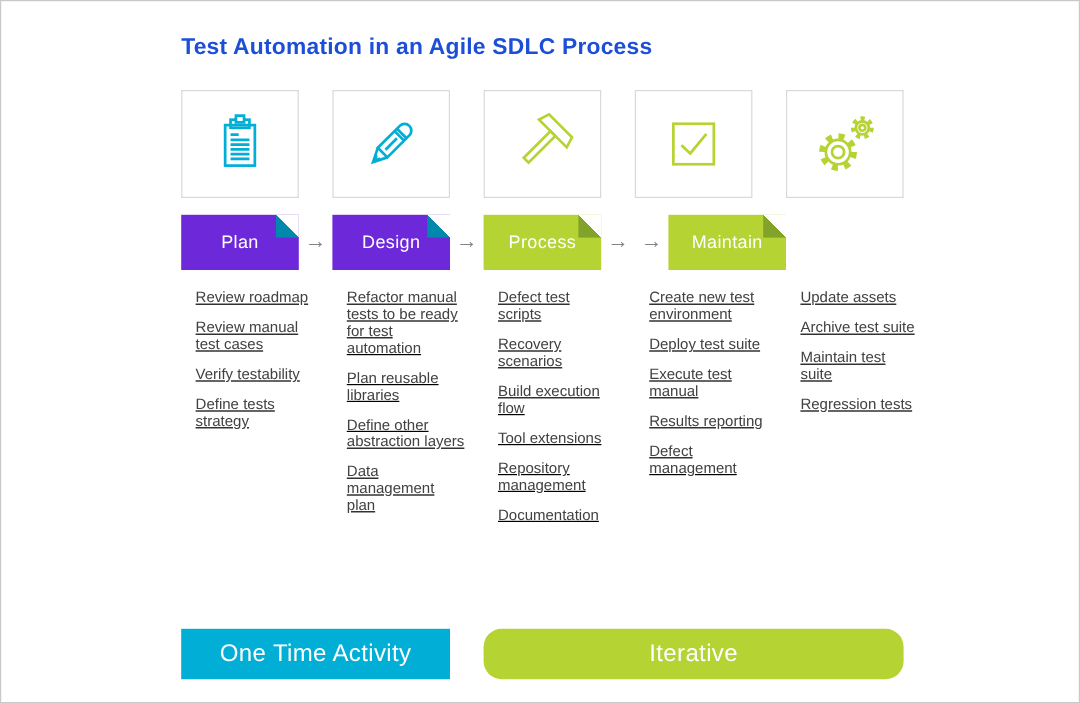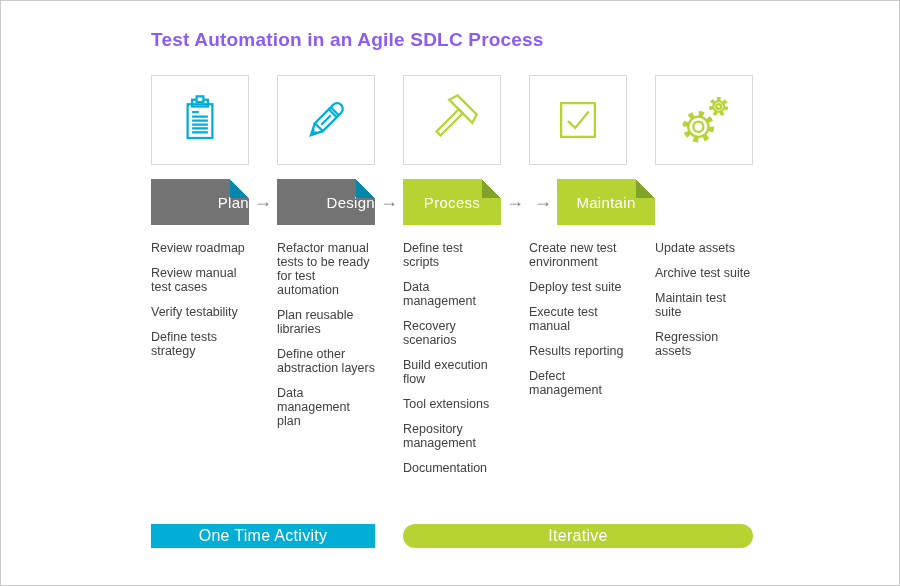--- a/index.html
+++ b/index.html
@@ -14,7 +14,7 @@
   }
   .title{
     position:absolute;left:150px;top:28px;
-    font-size:19px;font-weight:bold;color:#8b5cf6;letter-spacing:.2px;
+    font-size:19px;font-weight:bold;color:#1d4ed8;letter-spacing:.2px;
   }
   .icons-row{position:absolute;left:150px;top:74px;width:602px;display:flex;gap:28px;}
   .icon-box{

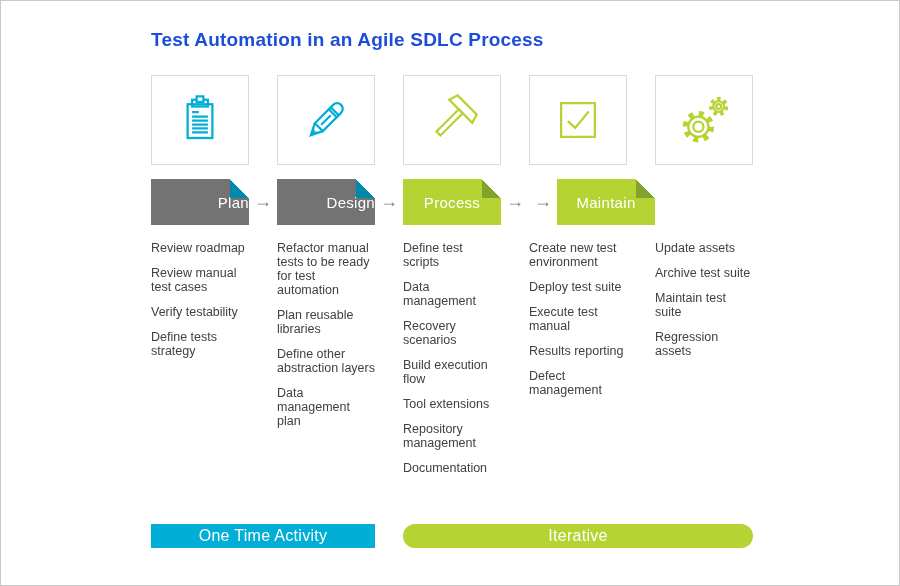--- a/index.html
+++ b/index.html
@@ -32,7 +32,7 @@
     content:"";position:absolute;top:0;right:0;width:19px;height:19px;
     background:linear-gradient(to bottom left,#ffffff 50%,var(--fold) 50.5%);
   }
-  .tab.cyan{background:#737373;justify-content:flex-end;--fold:#0088ad;}
+  .tab.cyan{background:#6d28d9;--fold:#0088ad;}
   .tab.green{background:#b5d333;--fold:#81a32a;}
   .arrow{
     width:28px;text-align:center;color:#808285;

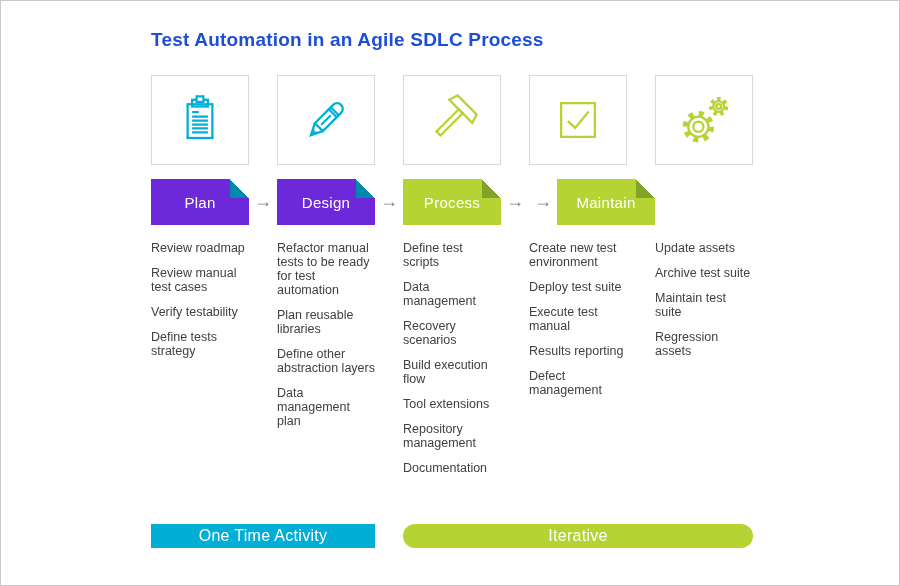--- a/index.html
+++ b/index.html
@@ -38,7 +38,7 @@
     width:28px;text-align:center;color:#808285;
     font-size:18px;line-height:18px;margin-top:-2px;
   }
-  .lists-row{position:absolute;left:150px;top:240px;width:602px;display:flex;gap:28px;}
+  .lists-row{position:absolute;left:162px;top:240px;width:602px;display:flex;gap:28px;text-decoration:underline;}
   .list-col{width:98px;}
   .list-col p{
     margin:0 0 11px 0;font-size:12.5px;line-height:14px;color:#414042;

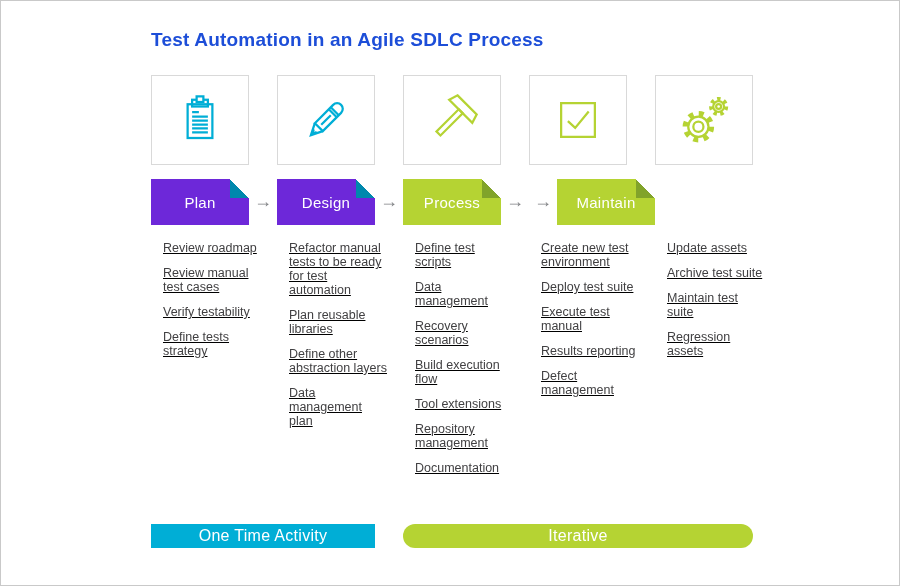--- a/index.html
+++ b/index.html
@@ -138,7 +138,7 @@
       <p>Data management plan</p>
     </div>
     <div class="list-col">
-      <p>Define test scripts</p>
+      <p>Defect test scripts</p>
       <p>Data management</p>
       <p>Recovery scenarios</p>
       <p>Build execution flow</p>

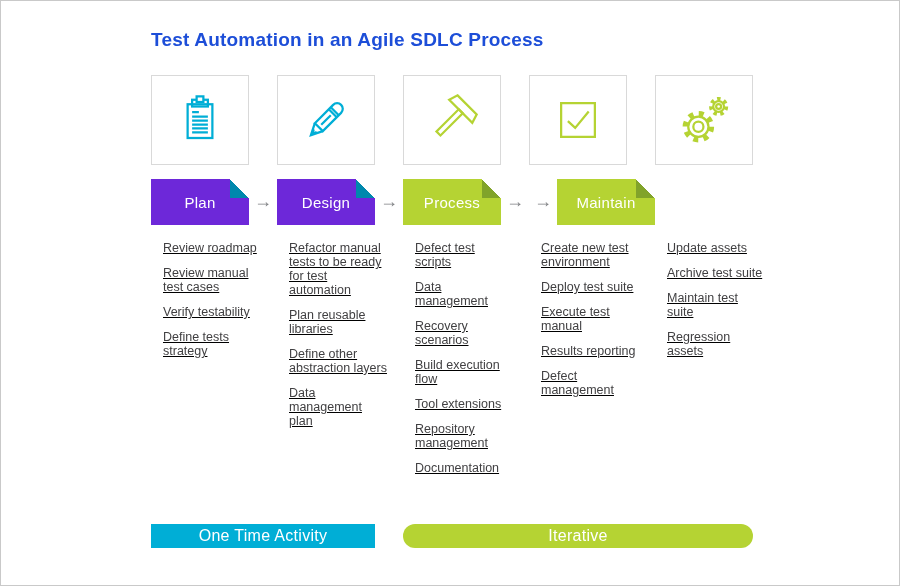--- a/index.html
+++ b/index.html
@@ -139,7 +139,6 @@
     </div>
     <div class="list-col">
       <p>Defect test scripts</p>
-      <p>Data management</p>
       <p>Recovery scenarios</p>
       <p>Build execution flow</p>
       <p>Tool extensions</p>

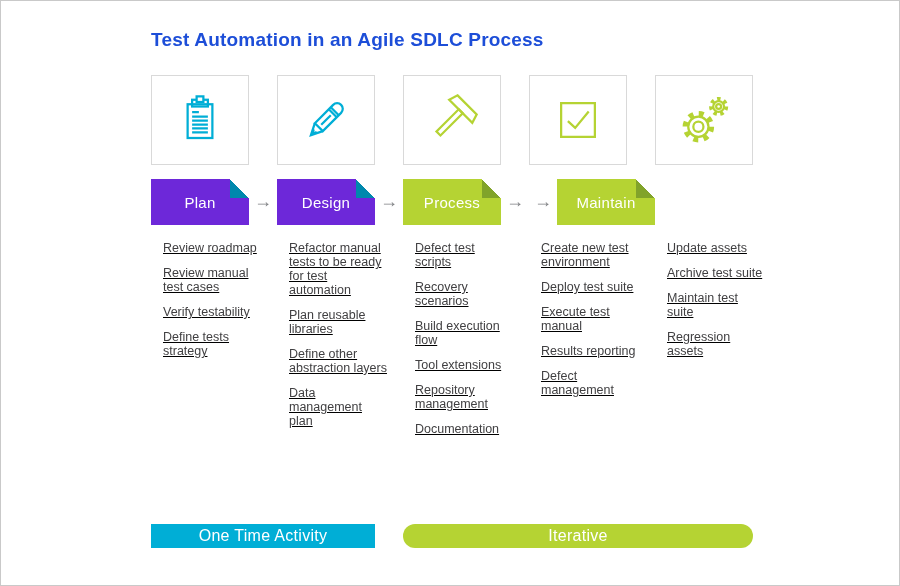--- a/index.html
+++ b/index.html
@@ -156,7 +156,7 @@
       <p>Update assets</p>
       <p>Archive test suite</p>
       <p>Maintain test suite</p>
-      <p>Regression assets</p>
+      <p>Regression tests</p>
     </div>
   </div>
 

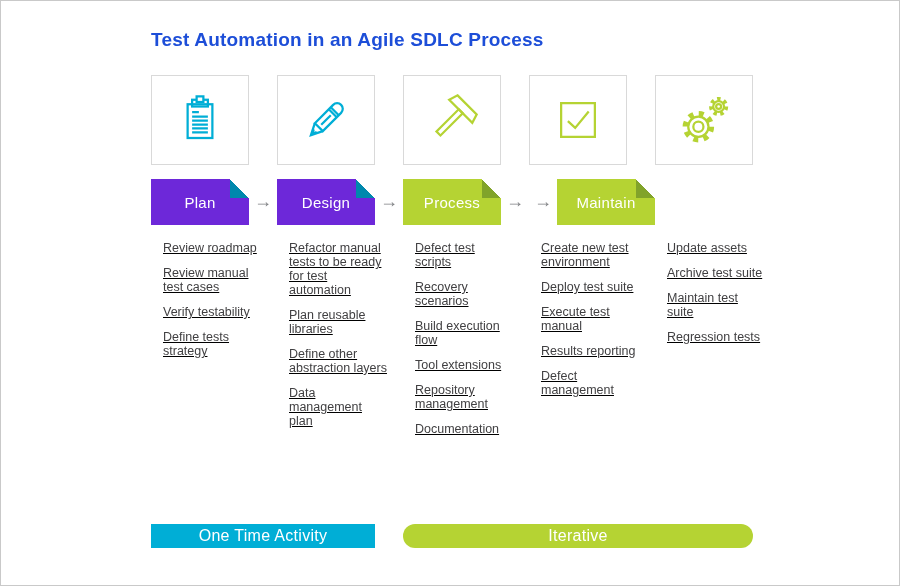--- a/index.html
+++ b/index.html
@@ -44,9 +44,9 @@
     margin:0 0 11px 0;font-size:12.5px;line-height:14px;color:#414042;
   }
   .footer-bar{
-    position:absolute;top:523px;height:24px;
+    position:absolute;top:523px;height:42px;
     display:flex;align-items:center;justify-content:center;
-    color:#ffffff;font-size:16px;letter-spacing:.3px;
+    color:#ffffff;font-size:20px;letter-spacing:.3px;
   }
   .bar-one-time{left:150px;width:224px;background:#00aed6;}
   .bar-iterative{left:402px;width:350px;background:#b5d333;border-radius:15px;}

